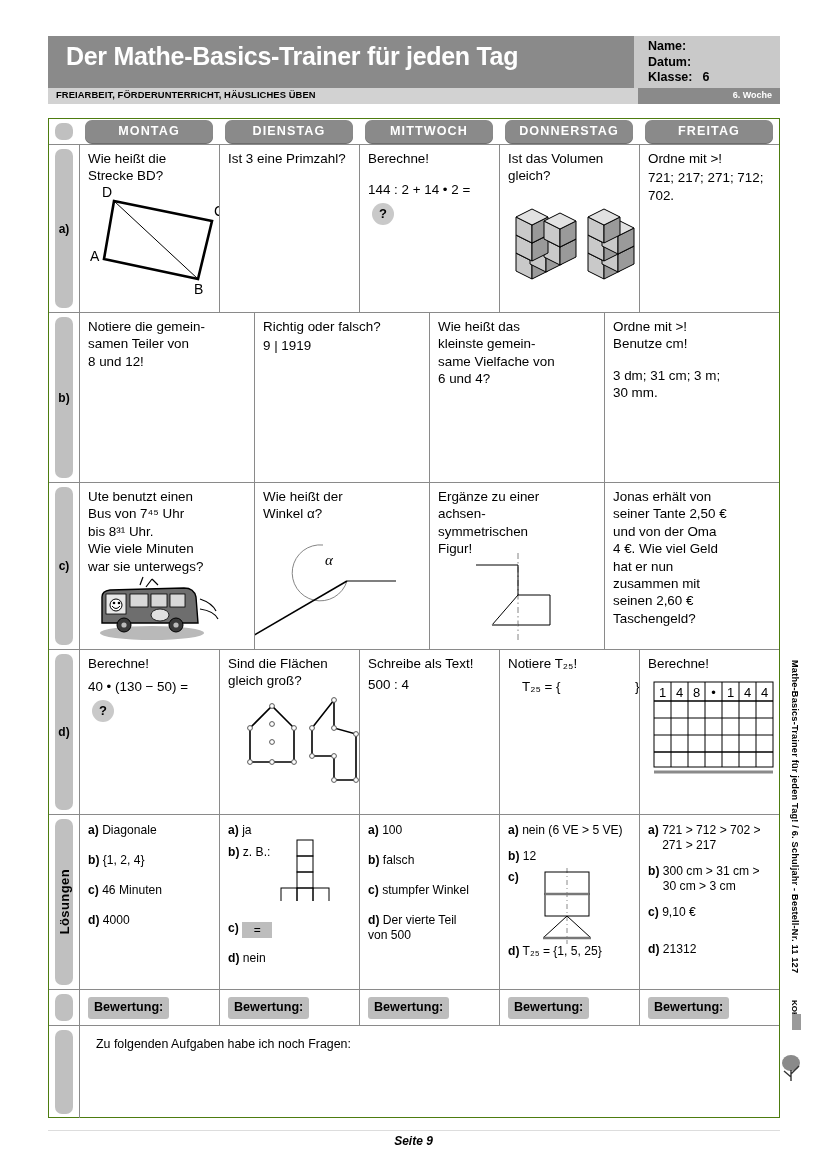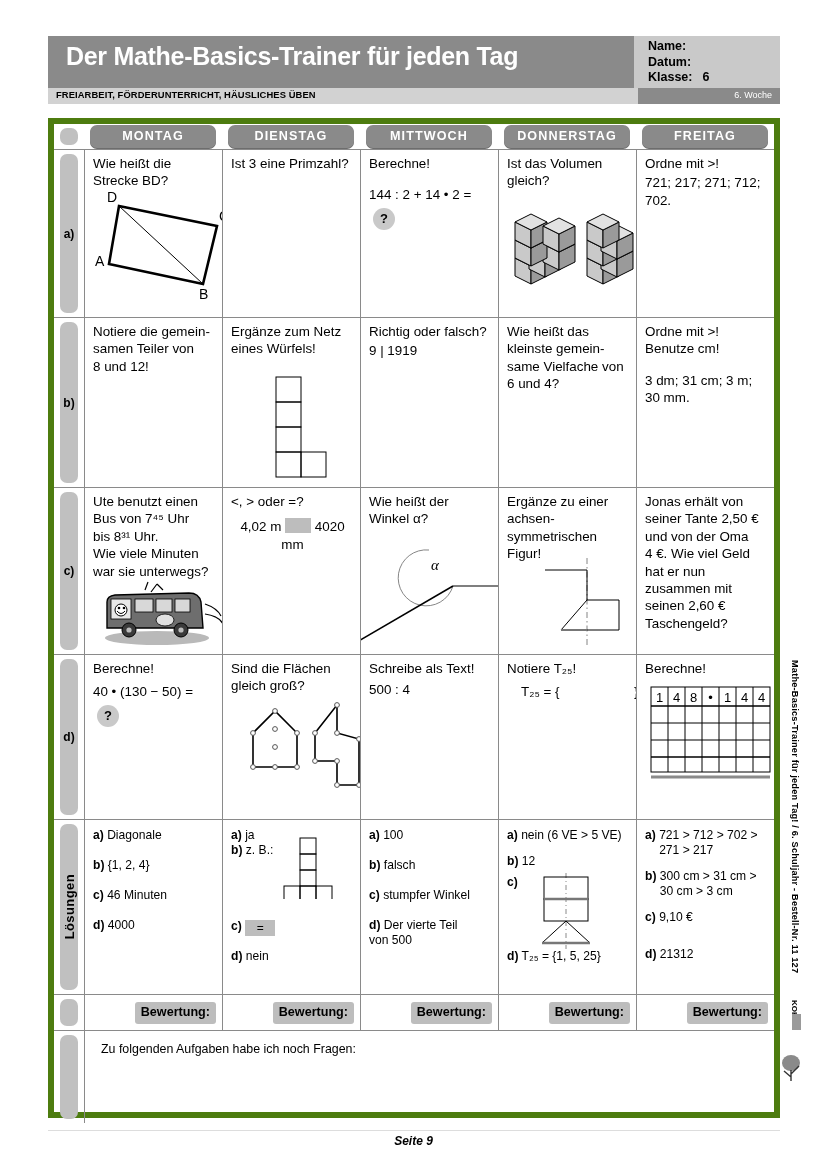--- a/index.html
+++ b/index.html
@@ -24,7 +24,7 @@
                     clip-path:polygon(0 0,34px 0,60px 16px,0 16px);}
   .subbar .sb-dark{position:absolute;left:590px;top:0;width:142px;height:16px;background:#8a8a8a;}
   .sub-left{position:absolute;left:8px;top:1px;font-size:9.4px;font-weight:bold;color:#000;letter-spacing:.1px;}
-  .sub-right{position:absolute;right:8px;top:2px;font-size:9px;font-weight:normal;color:#fff;}
+  .sub-right{position:absolute;right:8px;top:2px;font-size:9px;font-weight:bold;color:#fff;}
 
   
   .grid{position:absolute;left:48px;top:118px;width:732px;height:1000px;

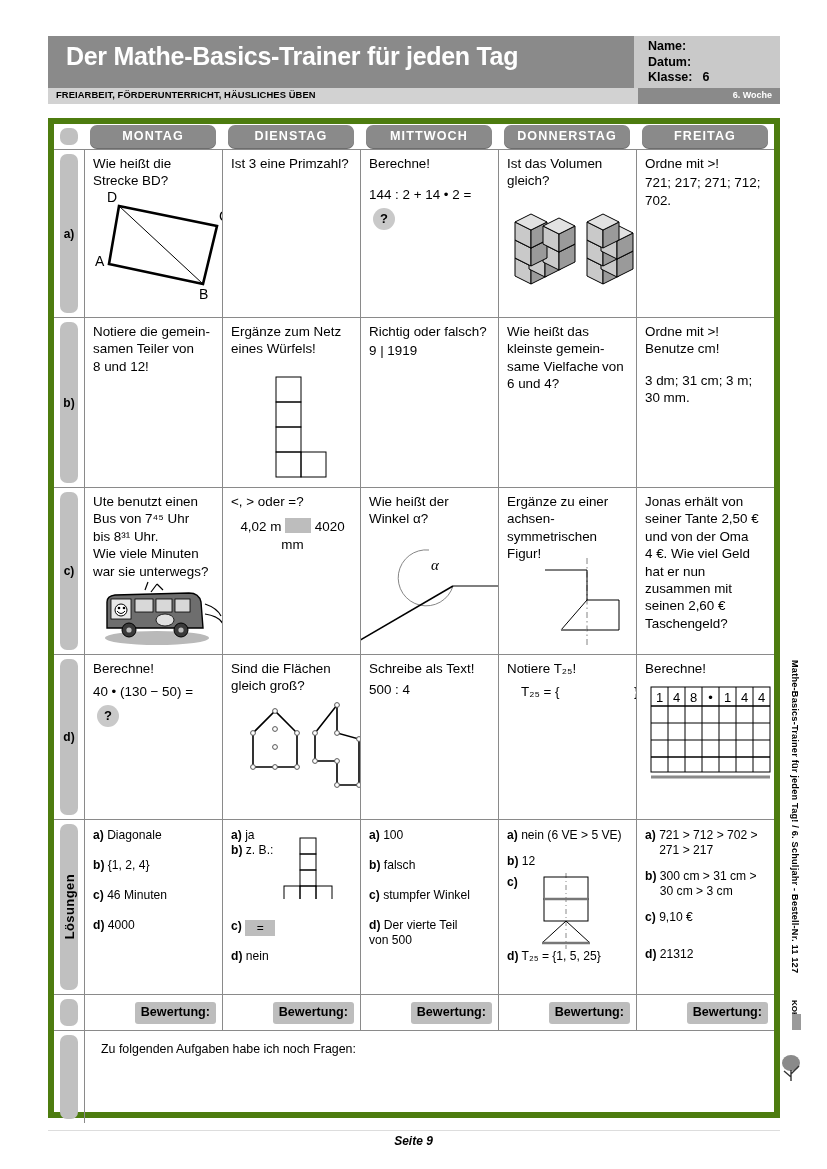--- a/index.html
+++ b/index.html
@@ -28,7 +28,7 @@
 
   
   .grid{position:absolute;left:48px;top:118px;width:732px;height:1000px;
-        border:6px solid #4d7c0f;background:#fff;box-sizing:border-box;}
+        border:1px solid #4d7c0f;background:#fff;box-sizing:border-box;}
 
   .row{display:flex;width:100%;box-sizing:border-box;}
   .rowline{border-bottom:1px solid #8a8a8a;}

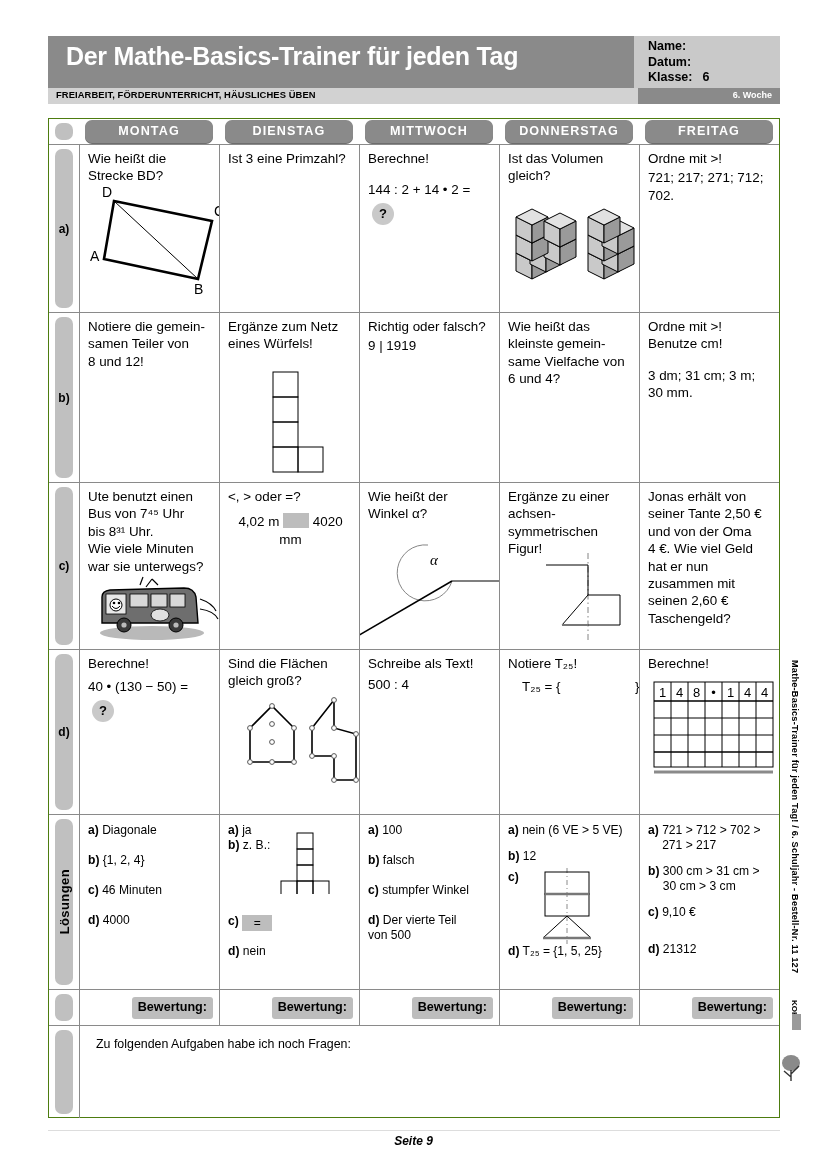--- a/index.html
+++ b/index.html
@@ -221,17 +221,6 @@
 8 und 12!</div>
       </div>
 
-      <div class="cell">
-        <div class="qtext">Ergänze zum Netz
-eines Würfels!</div>
-        <svg class="fig" style="left:52px;top:58px;" width="72" height="104" viewBox="0 0 72 104">
-          <rect x="1" y="1" width="25" height="25" fill="none" stroke="#000"></rect>
-          <rect x="1" y="26" width="25" height="25" fill="none" stroke="#000"></rect>
-          <rect x="1" y="51" width="25" height="25" fill="none" stroke="#000"></rect>
-          <rect x="1" y="76" width="25" height="25" fill="none" stroke="#000"></rect>
-          <rect x="26" y="76" width="25" height="25" fill="none" stroke="#000"></rect>
-        </svg>
-      </div>
 
       <div class="cell">
         <div class="qtext">Richtig oder falsch?</div>

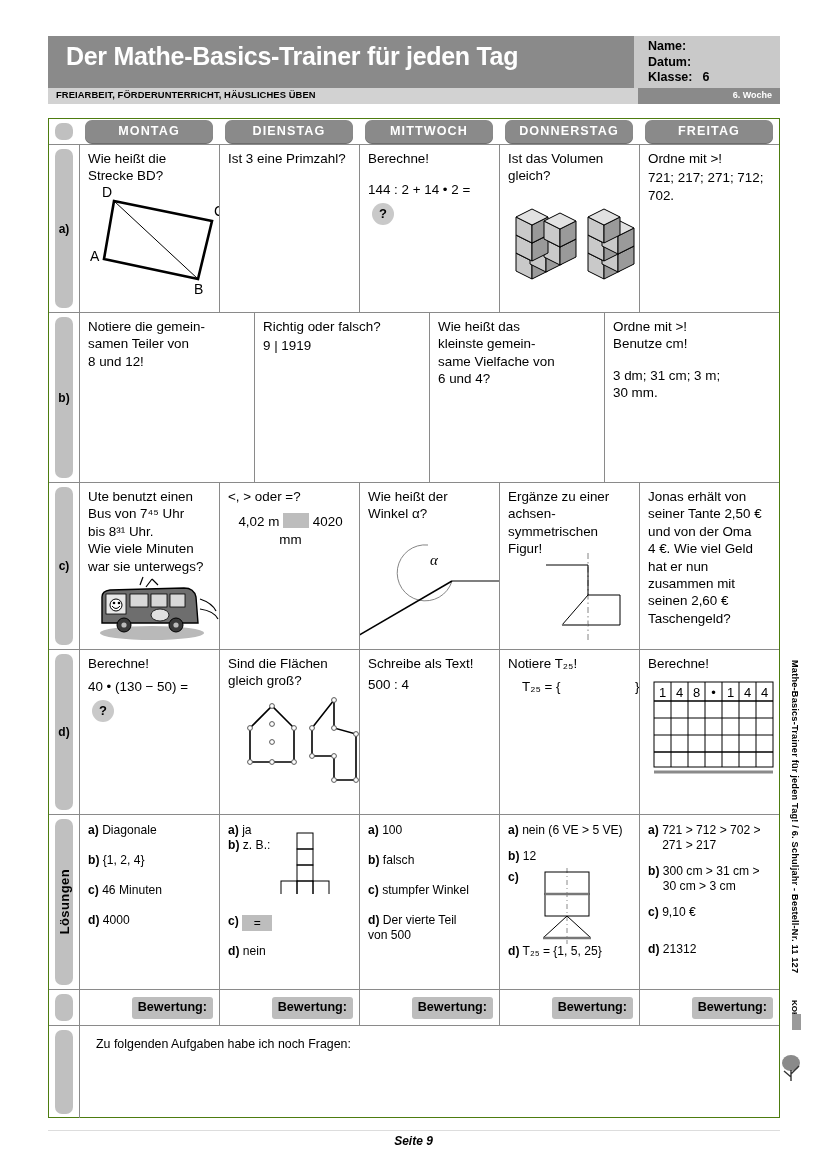--- a/index.html
+++ b/index.html
@@ -275,14 +275,6 @@
         </svg>
       </div>
 
-      <div class="cell">
-        <div class="center">&lt;, &gt; oder =?</div>
-        <div style="margin-top:8px;text-align:center;">
-          <span>4,02 m</span>
-          <span class="graybox"></span>
-          <span>4020 mm</span>
-        </div>
-      </div>
 
       <div class="cell">
         <div class="qtext">Wie heißt der

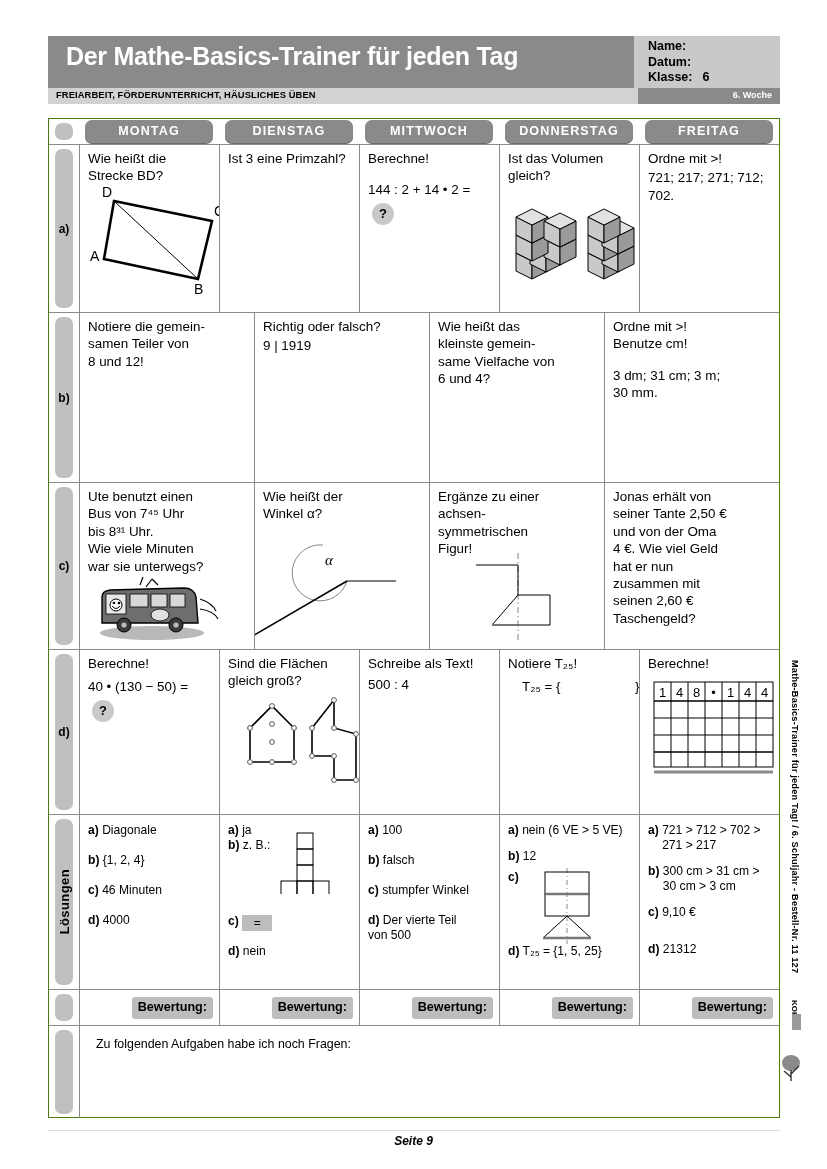--- a/index.html
+++ b/index.html
@@ -414,7 +414,7 @@
       </div>
 
       <div class="cell sol">
-        <div style=""><b>a)</b> <span>ja</span></div>
+        <div style="margin-bottom:7px;"><b>a)</b> <span>ja</span></div>
         <div style="margin-bottom:7px;position:relative;height:58px;">
           <b>b)</b> <span>z. B.:</span>
           <svg class="fig" style="left:52px;top:-6px;" width="62" height="62" viewBox="0 0 62 62">

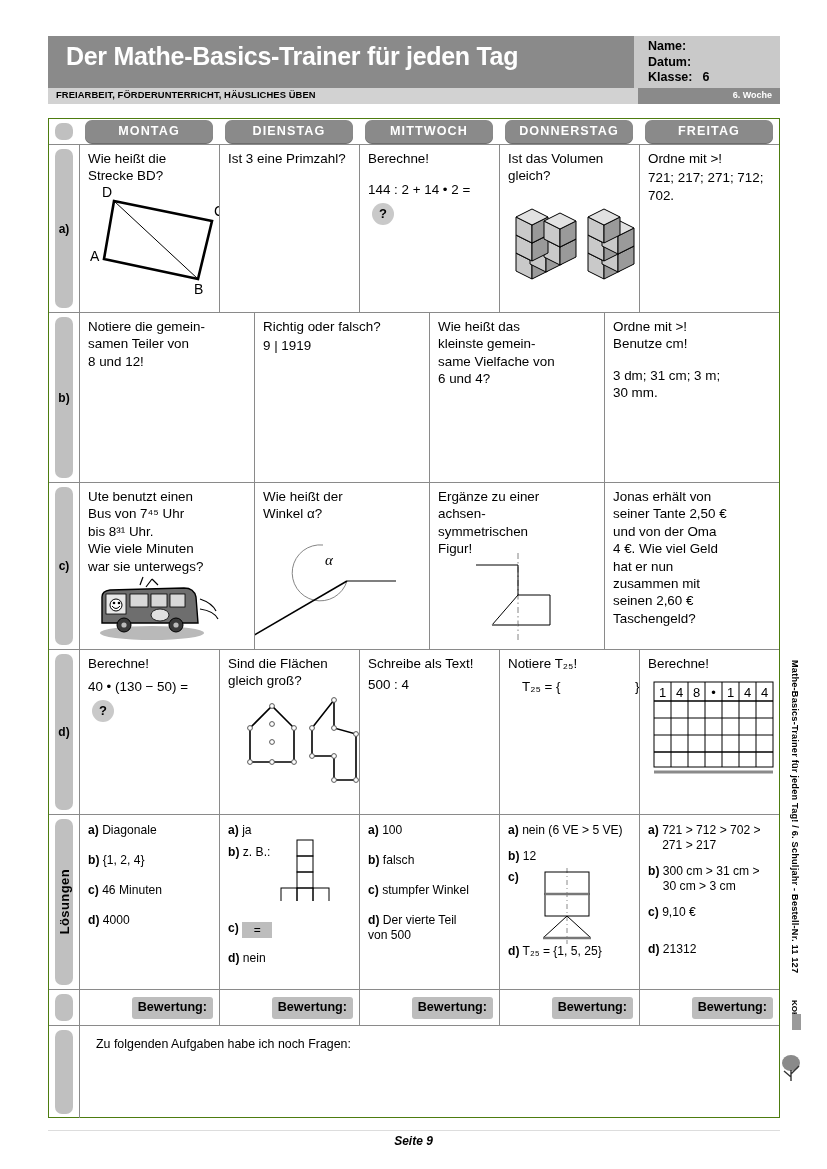--- a/index.html
+++ b/index.html
@@ -76,7 +76,7 @@
 
   .bewchip{display:inline-block;background:#bdbdbd;color:#000;font-weight:bold;font-size:12.6px;
            padding:2px 6px;border-radius:3px;}
-  .bewcell{display:flex;align-items:center;padding-left:8px;justify-content:flex-end;}
+  .bewcell{display:flex;align-items:center;padding-left:8px;}
 
   .qcell{padding:10px 0 0 16px;font-size:12.4px;}
 

